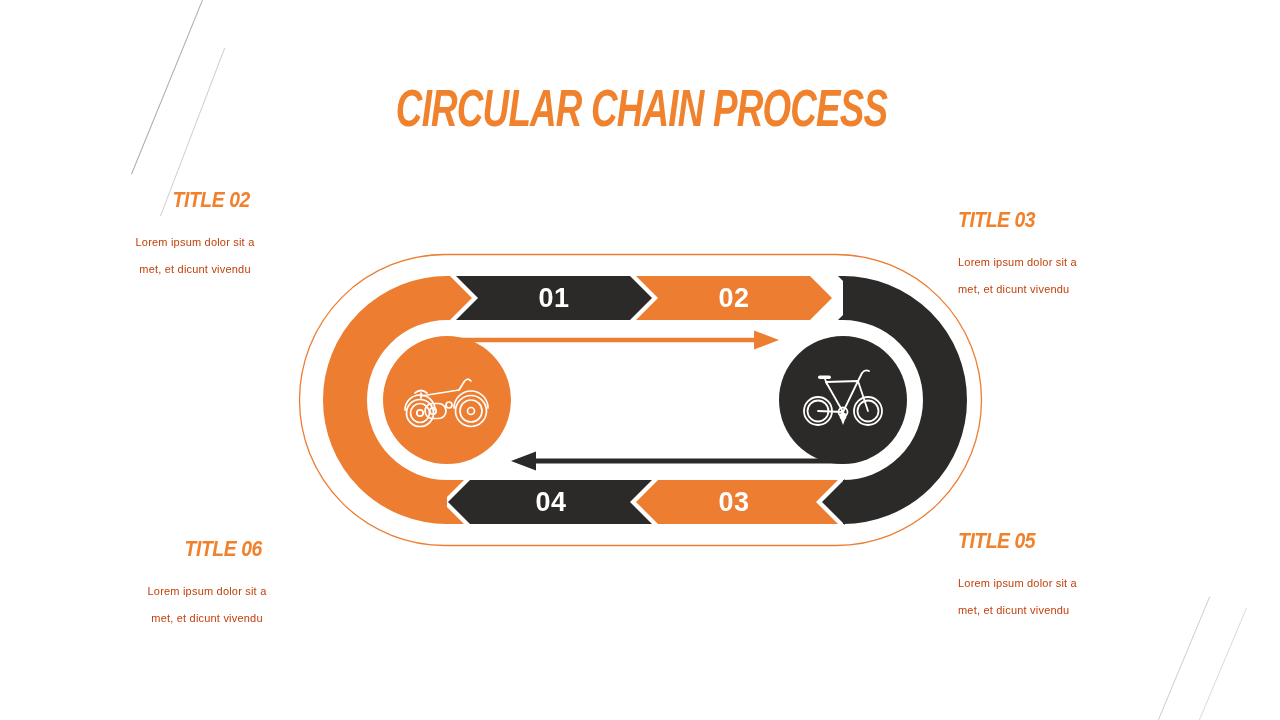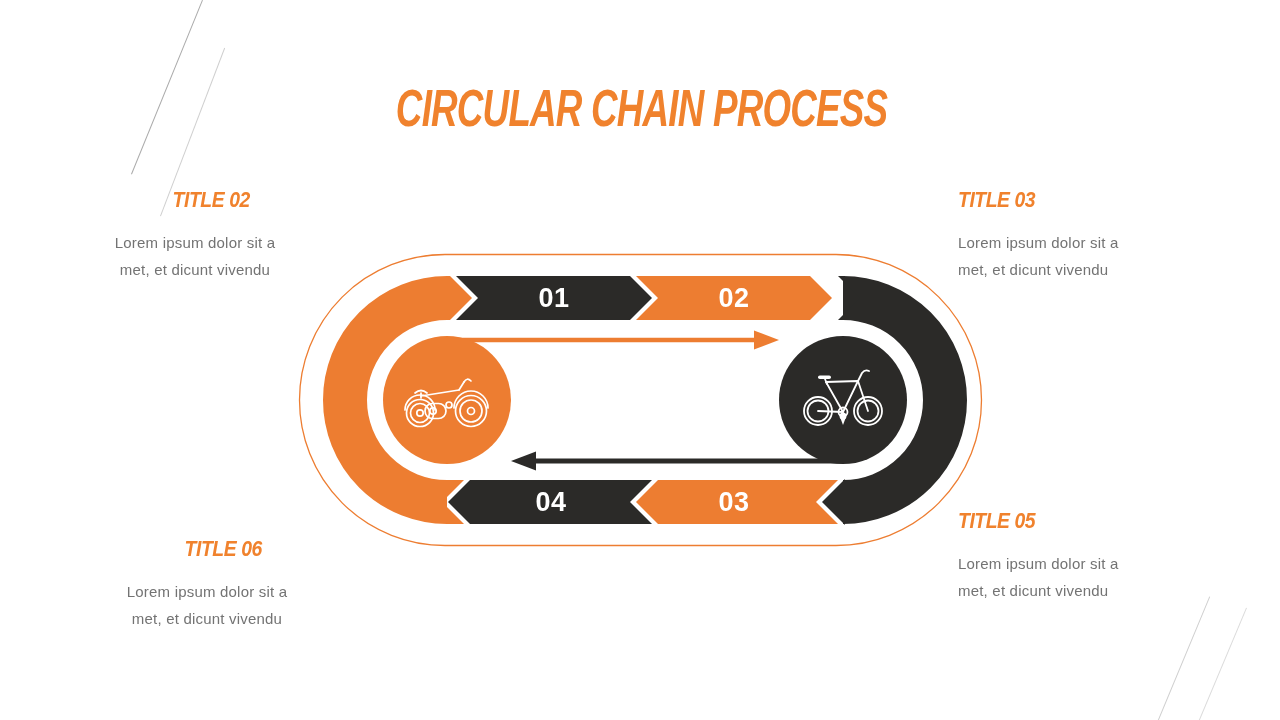--- a/index.html
+++ b/index.html
@@ -29,7 +29,7 @@
   }
   .callout.align-right { text-align:center; }
   .callout.align-right .label { transform:scaleX(0.88); transform-origin:100% 50%; }
-  .callout.align-left  { text-align:left; }
+  .callout.align-left  { text-align:left;margin-top:20px; }
   .callout.align-left .label { transform:scaleX(0.88); transform-origin:0 50%; }
 
   .co-tl { left:60px;  top:188px; }

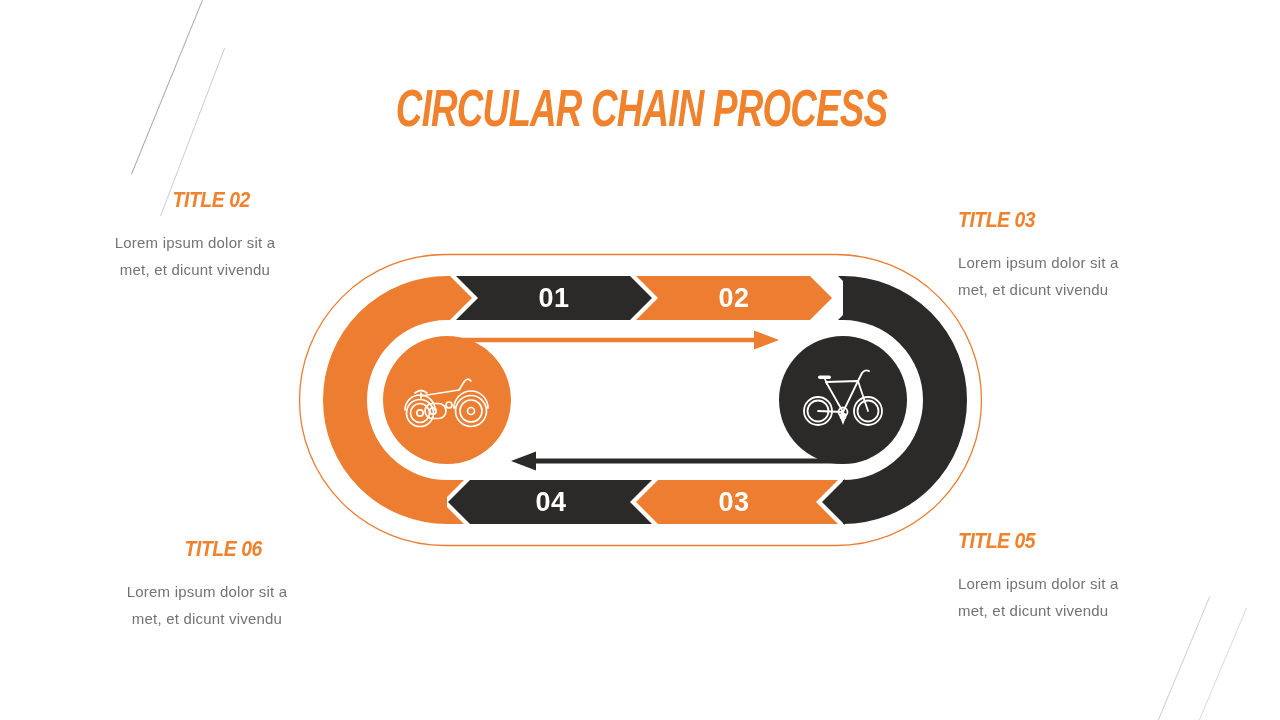--- a/index.html
+++ b/index.html
@@ -25,7 +25,7 @@
     letter-spacing:-0.5px; margin-bottom:17px; white-space:nowrap;
   }
   .callout .line {
-    color:#737373; font-size:15px; line-height:27px; letter-spacing:0.2px; white-space:nowrap;
+    color:#c2410c; font-size:11px; line-height:27px; letter-spacing:0.2px; white-space:nowrap;
   }
   .callout.align-right { text-align:center; }
   .callout.align-right .label { transform:scaleX(0.88); transform-origin:100% 50%; }

